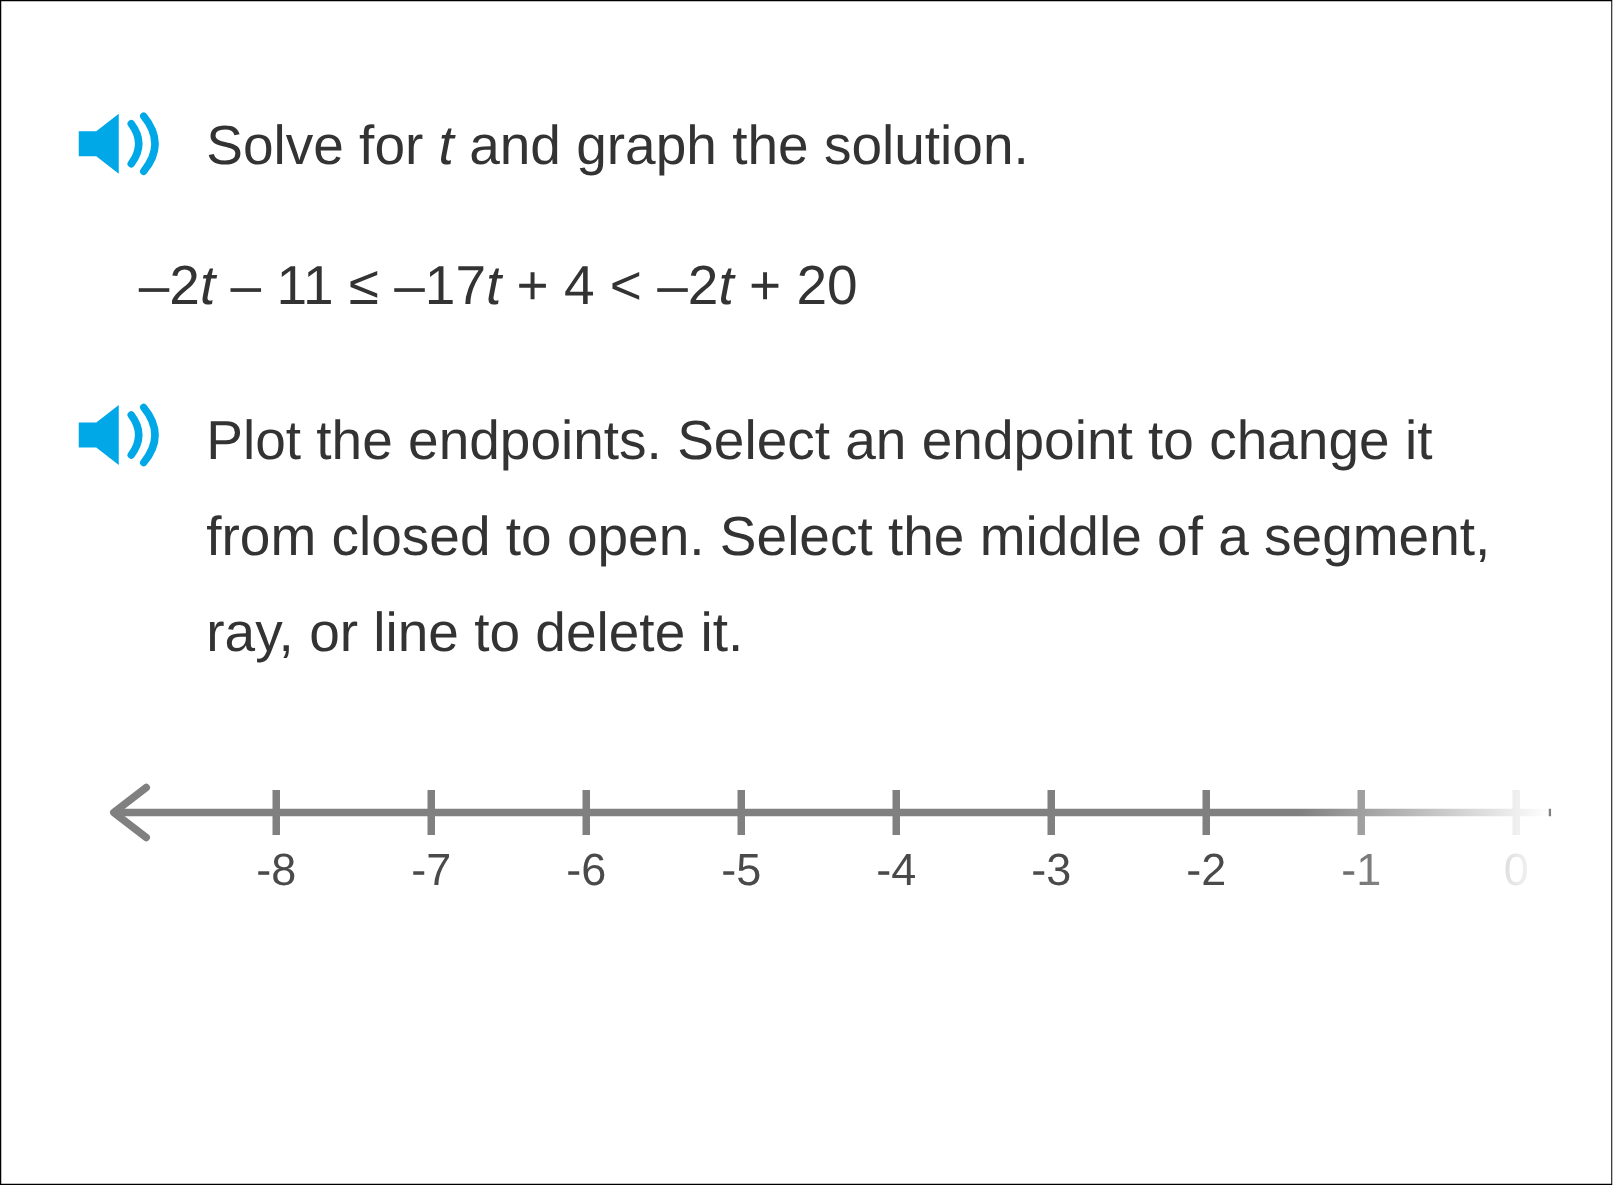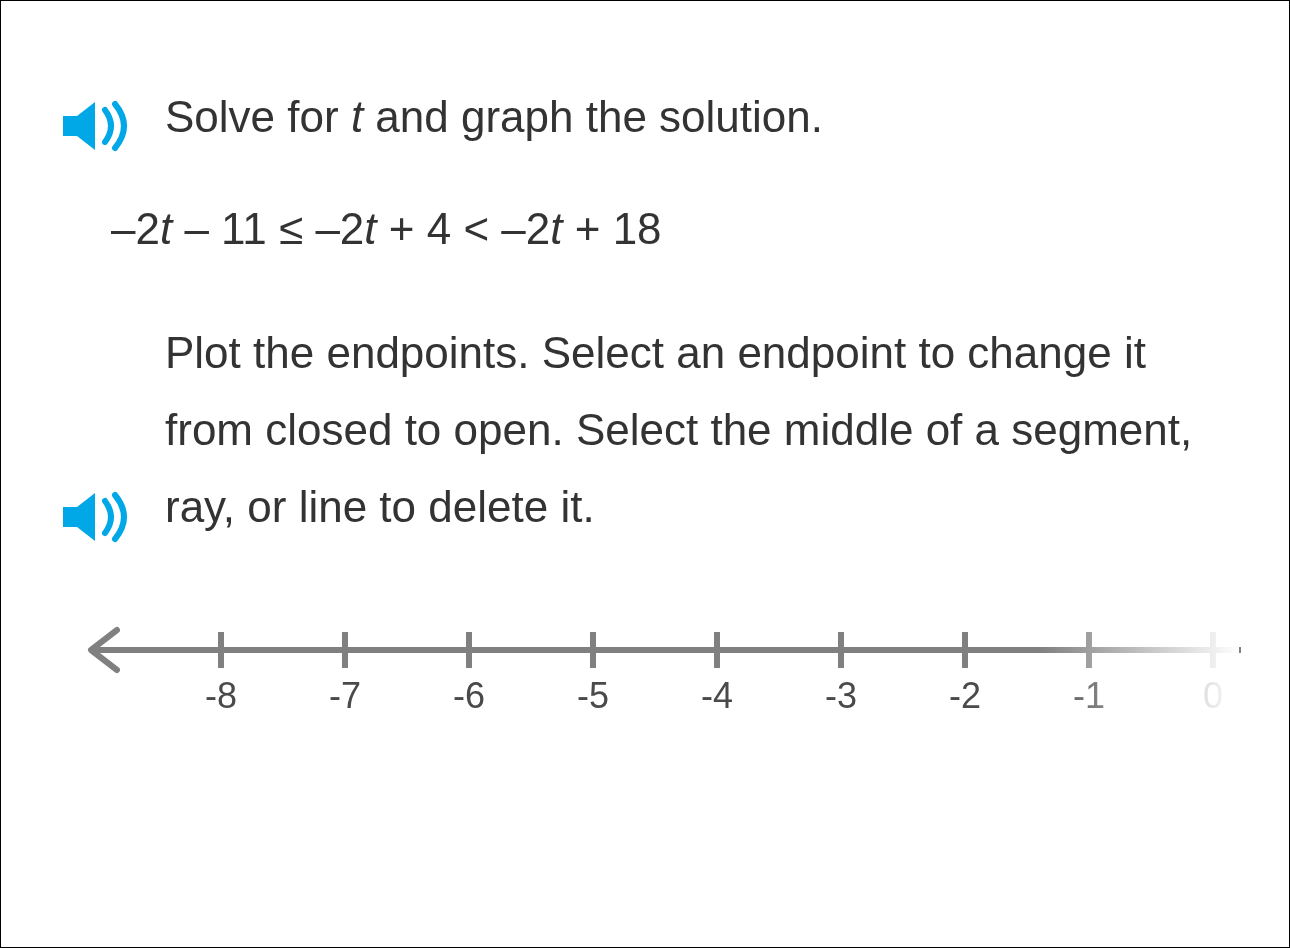--- a/index.html
+++ b/index.html
@@ -21,7 +21,7 @@
   }
   .row {
     display: flex;
-    align-items: flex-end;
+    align-items: flex-start;
     margin-bottom: 40px;
   }
   .audio-btn {

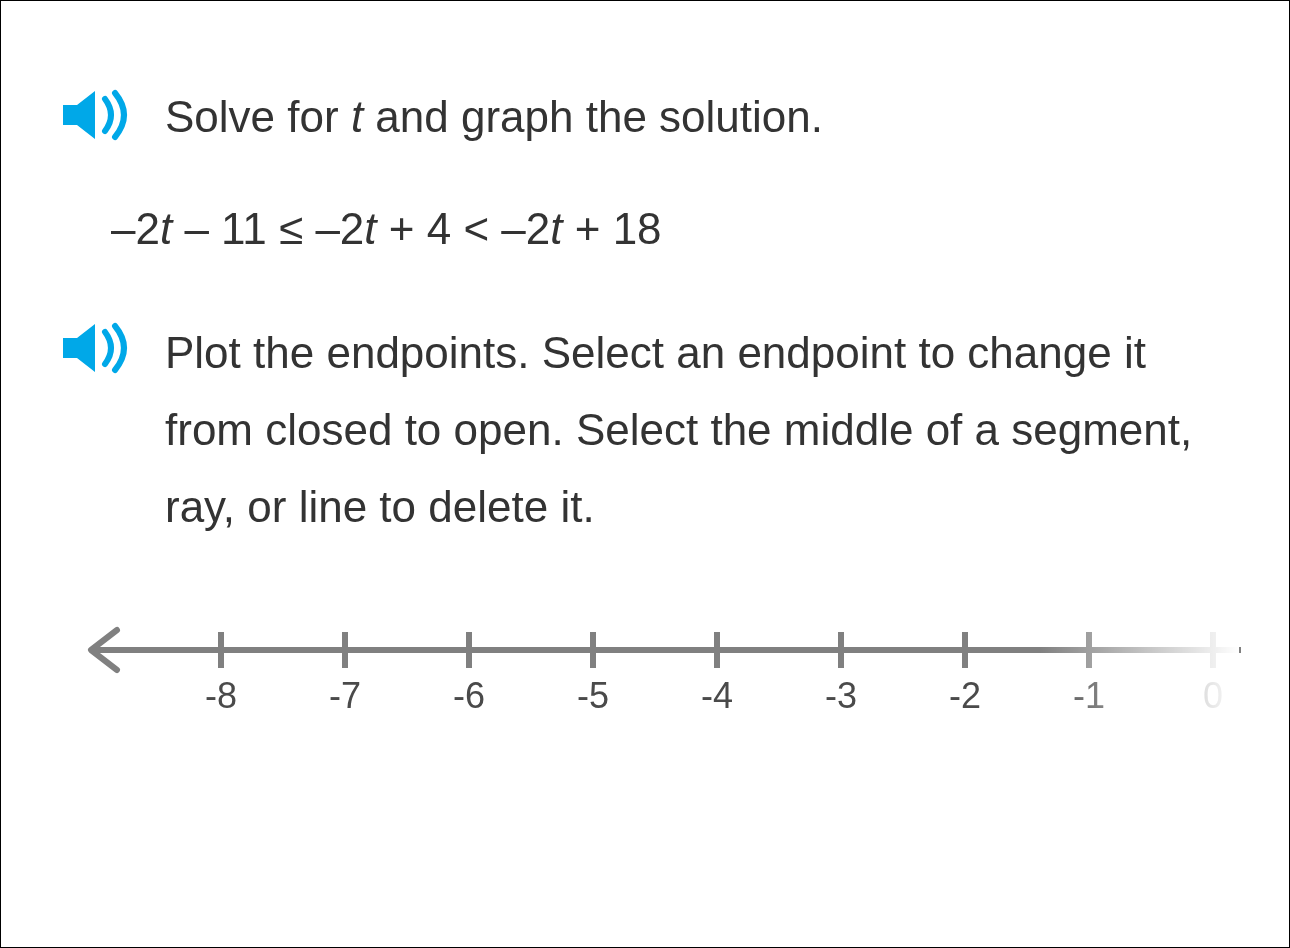--- a/index.html
+++ b/index.html
@@ -93,7 +93,7 @@
   </div>
 
   <div class="inequality">
-    <span>–2</span><span class="var">t</span><span> – 11 ≤ –2</span><span class="var">t</span><span> + 4 &lt; –2</span><span class="var">t</span><span> + 18</span>
+    <span>–2</span><span class="var">t</span><span> – 11 ≤ –17</span><span class="var">t</span><span> + 4 &lt; –2</span><span class="var">t</span><span> + 18</span>
   </div>
 
   <div class="row">

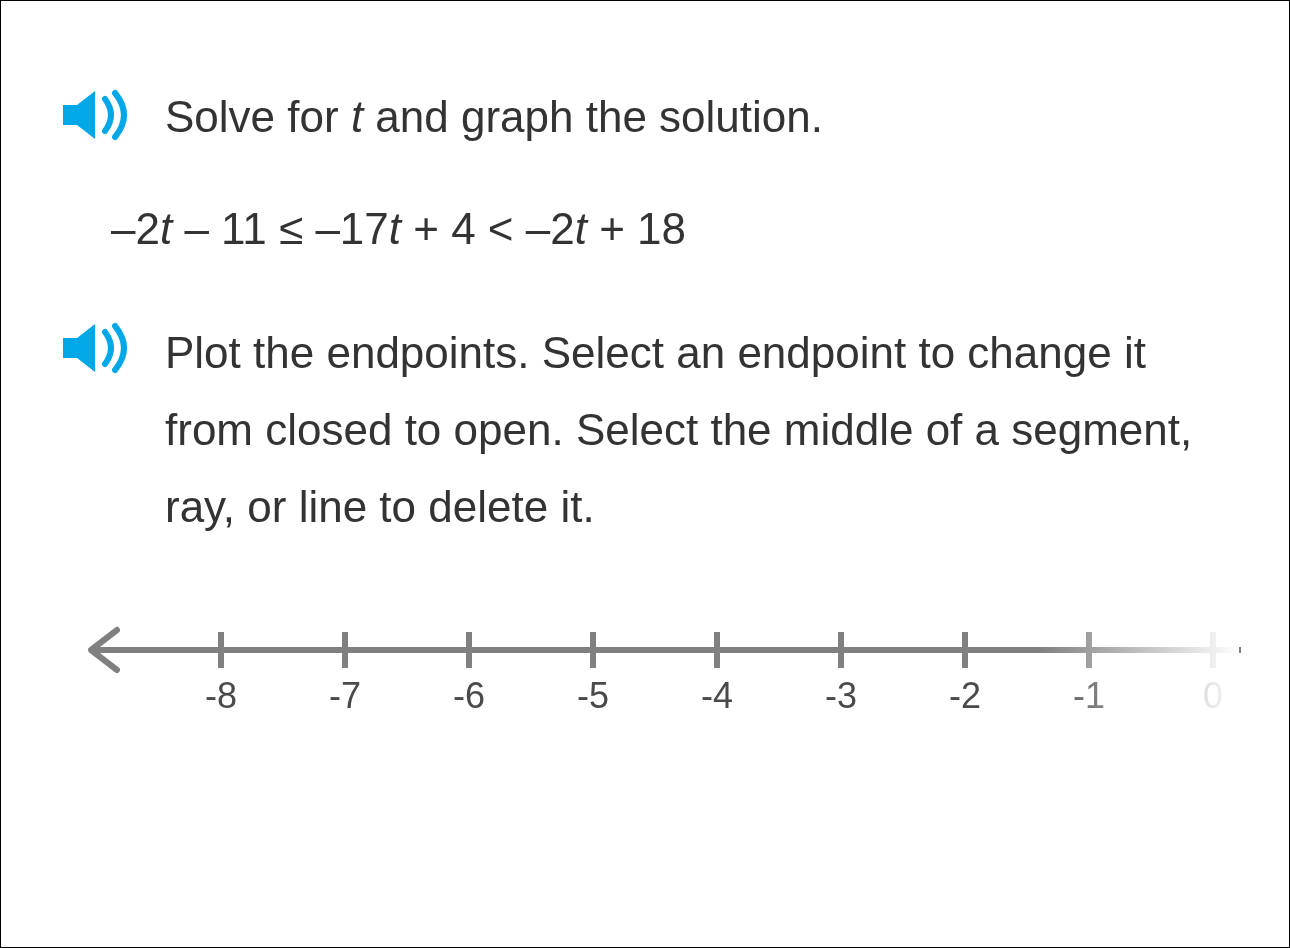--- a/index.html
+++ b/index.html
@@ -93,7 +93,7 @@
   </div>
 
   <div class="inequality">
-    <span>–2</span><span class="var">t</span><span> – 11 ≤ –17</span><span class="var">t</span><span> + 4 &lt; –2</span><span class="var">t</span><span> + 18</span>
+    <span>–2</span><span class="var">t</span><span> – 11 ≤ –17</span><span class="var">t</span><span> + 4 &lt; –2</span><span class="var">t</span><span> + 20</span>
   </div>
 
   <div class="row">

